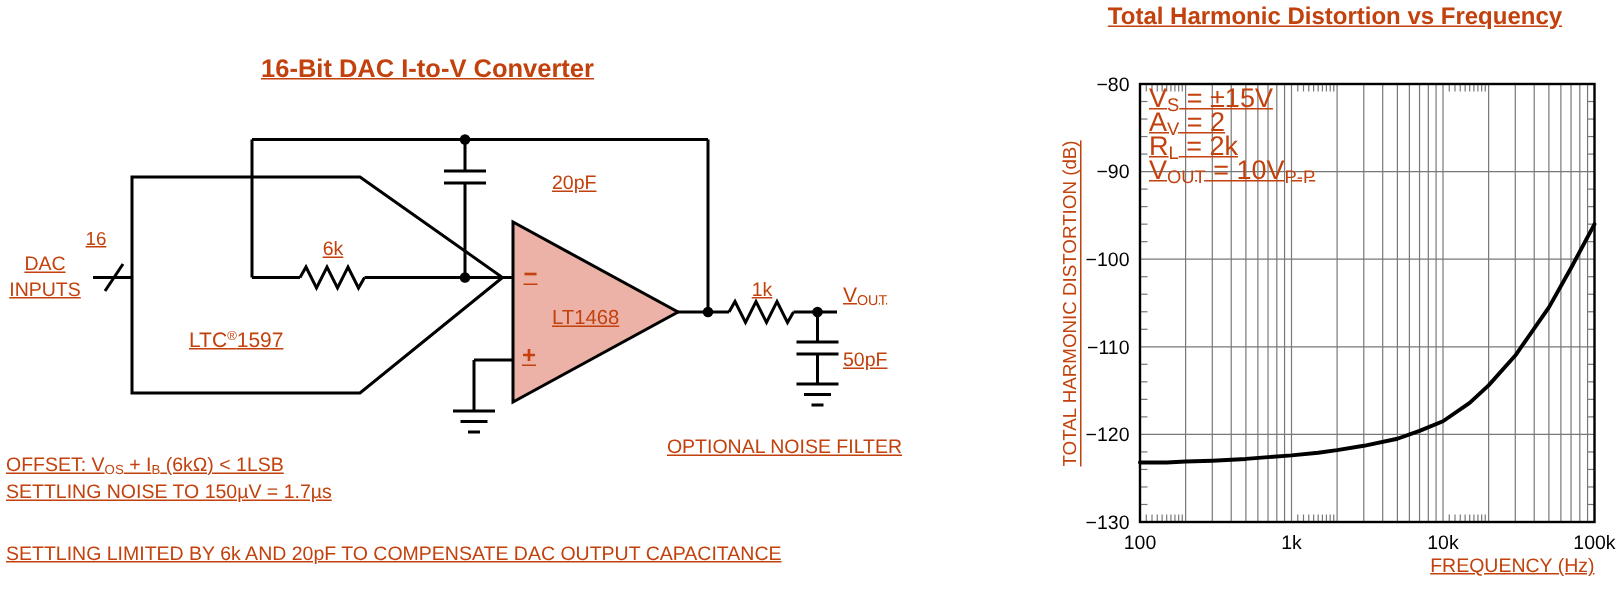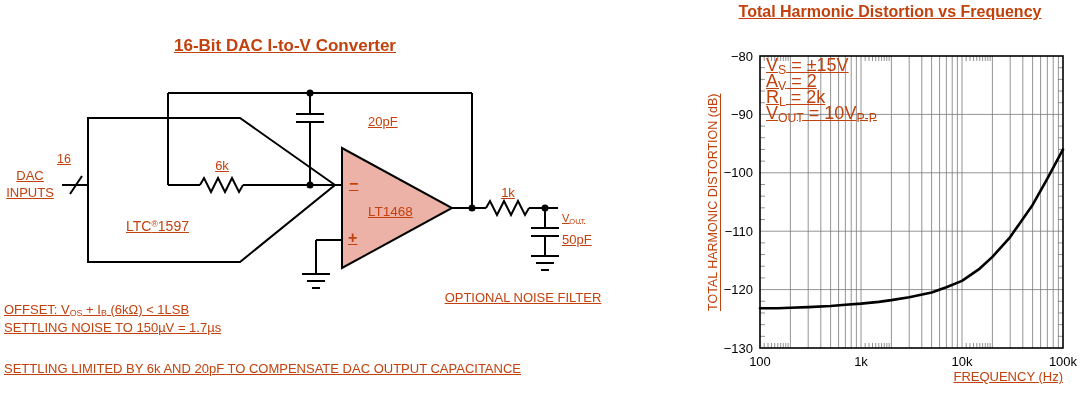--- a/index.html
+++ b/index.html
@@ -25,7 +25,7 @@
   #opamp-plus{left:348px;top:229px;font-size:16px;font-weight:bold;}
   #opamp-part{left:368px;top:204px;font-size:13.5px;}
   #r2k-label{left:491px;top:185px;width:34px;text-align:center;font-size:13px;}
-  #vout-label{left:562px;top:212px;font-size:11px;}
+  #vout-label{left:562px;top:188px;font-size:14px;}
   #c50-label{left:562px;top:232px;font-size:13px;}
   #noise-filter-label{left:425px;top:290px;width:196px;text-align:center;font-size:13px;}
   .note{left:4px;font-size:13px;}

